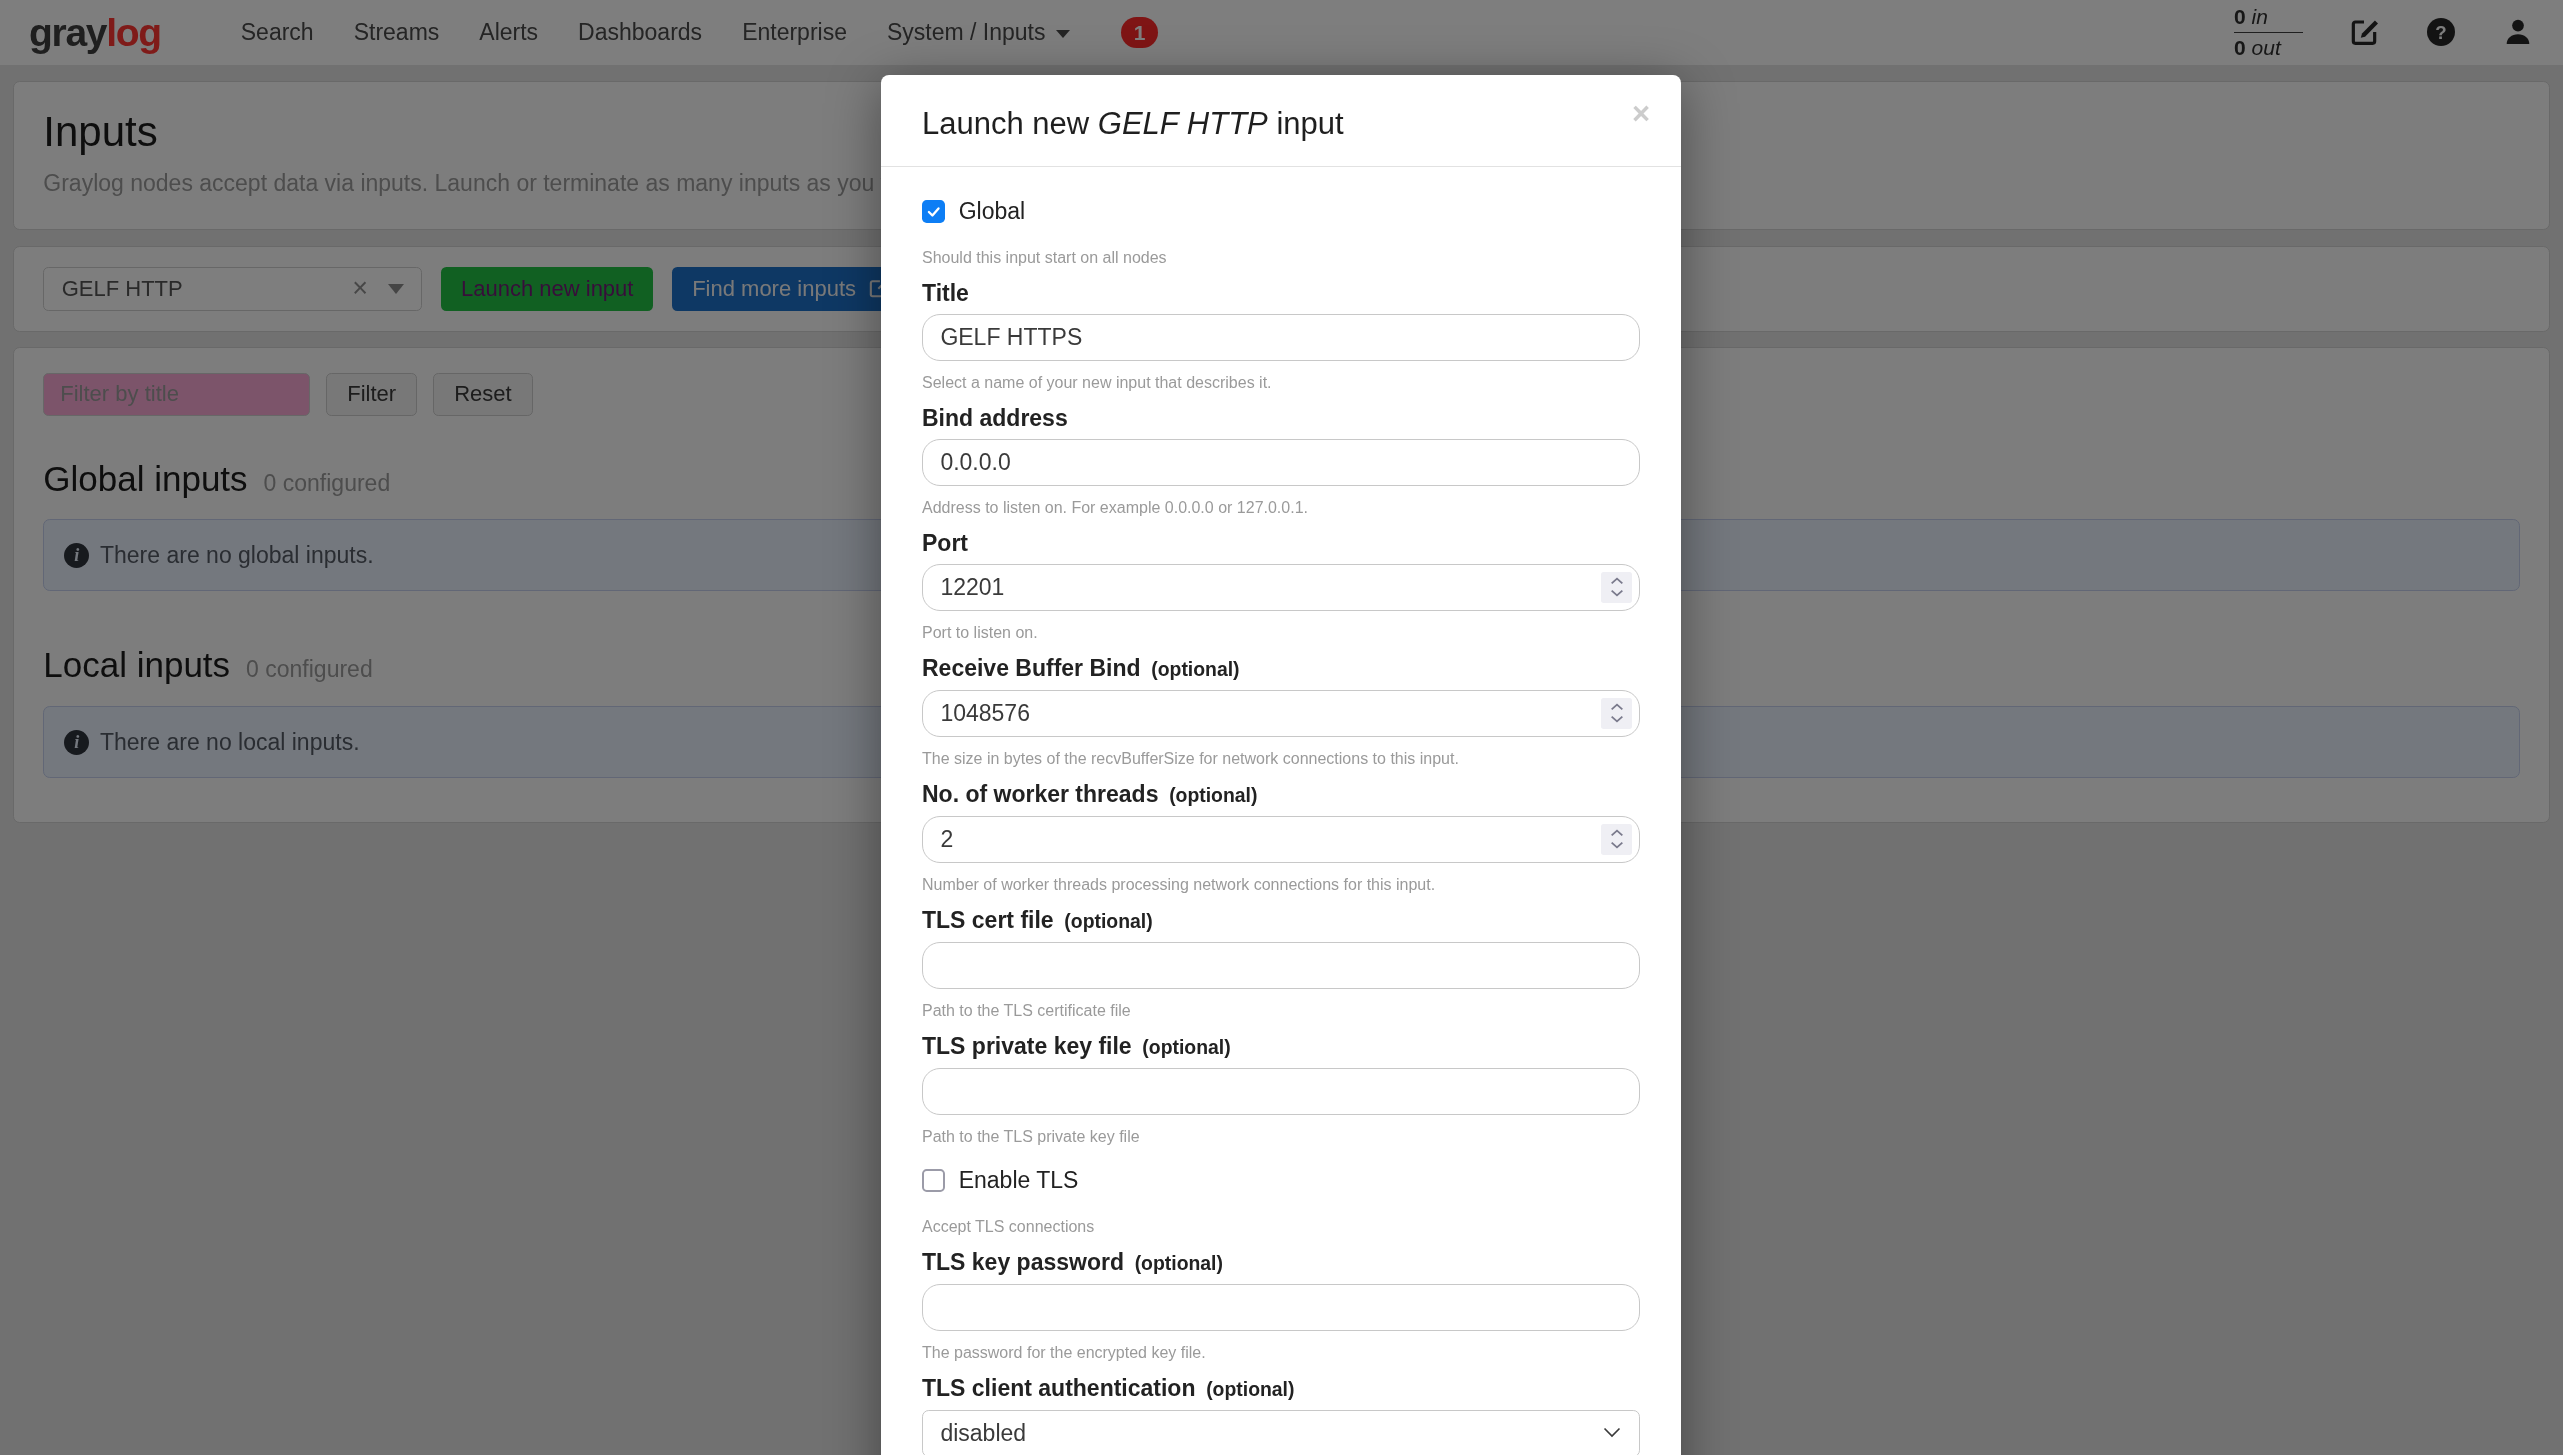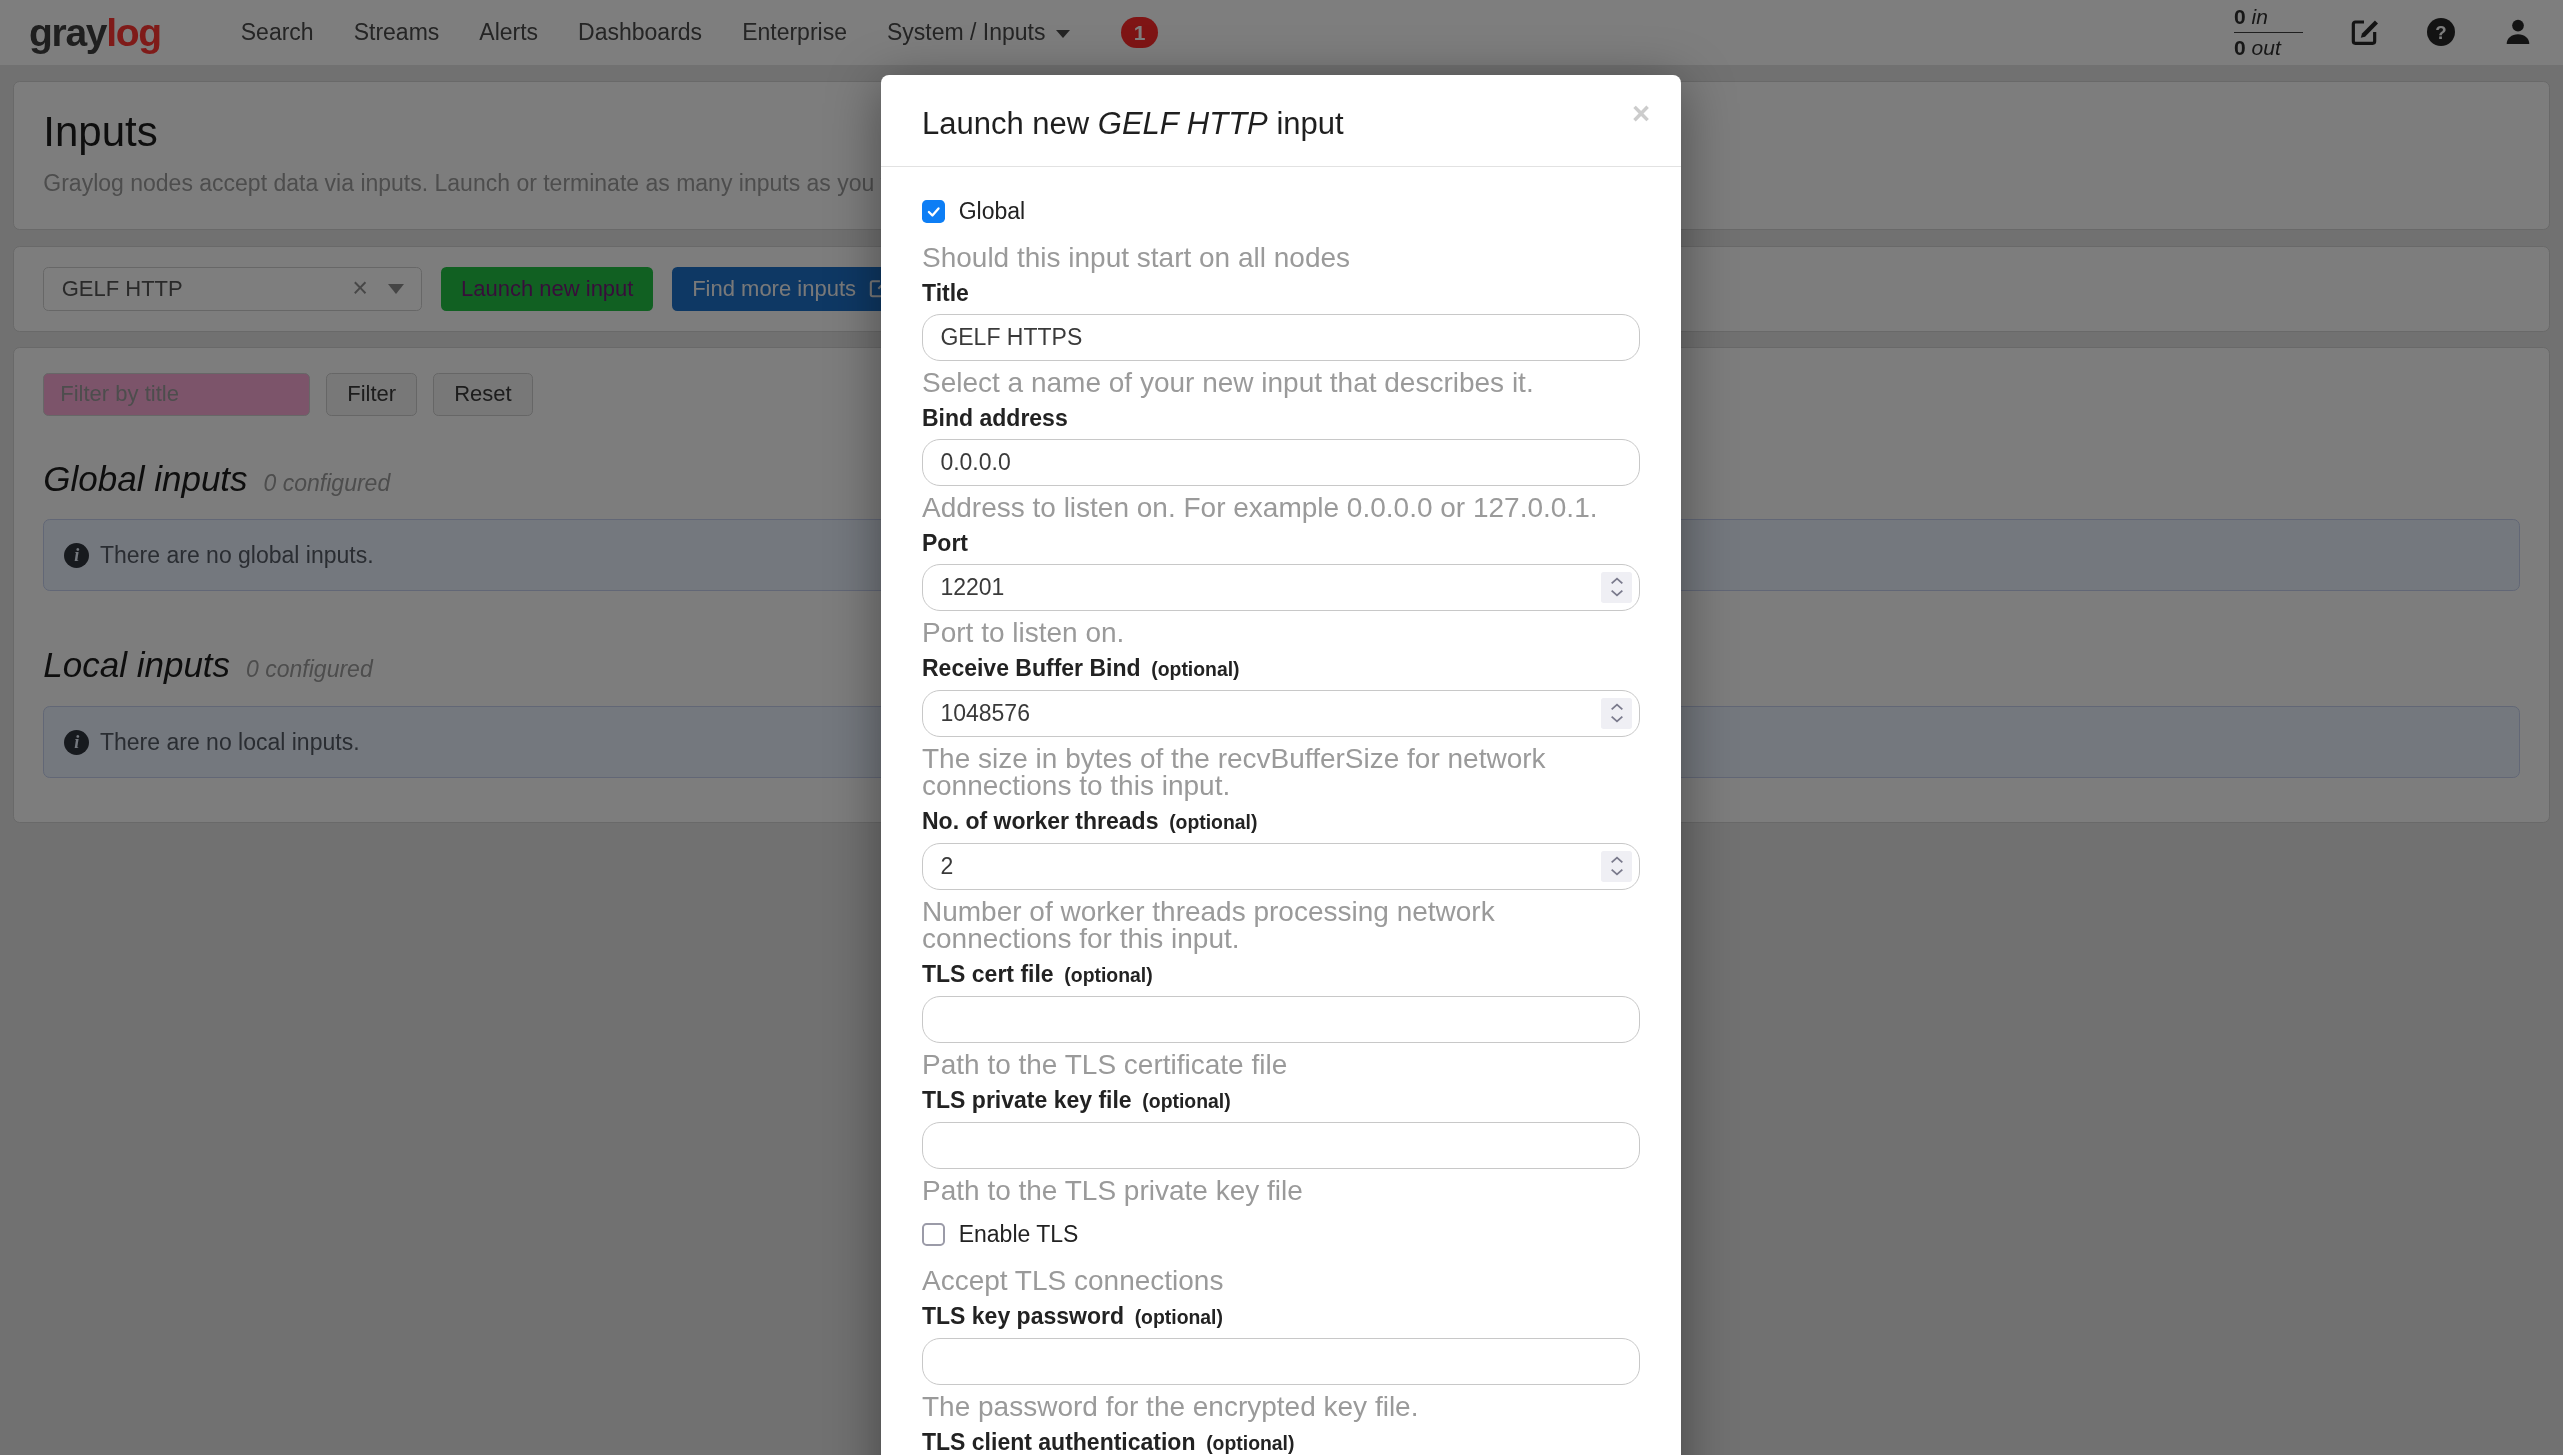--- a/index.html
+++ b/index.html
@@ -114,7 +114,7 @@
   .checkbox.unchecked { background:#fff; border:2px solid #9b9ba8; }
   .checkbox svg { width:15.4px; height:15.4px; }
 
-  .form-help { font-size:28px; color:#9a9a9a; line-height:27px; }
+  .form-help { font-size:16px; color:#9a9a9a; line-height:27px; }
   .check-row + .form-help { margin-top:18.7px; }
   .fg { margin-top:9.3px; }
   .fg label { display:block; font-size:23px; font-weight:bold; color:#222; line-height:27px; margin-bottom:6.7px; }

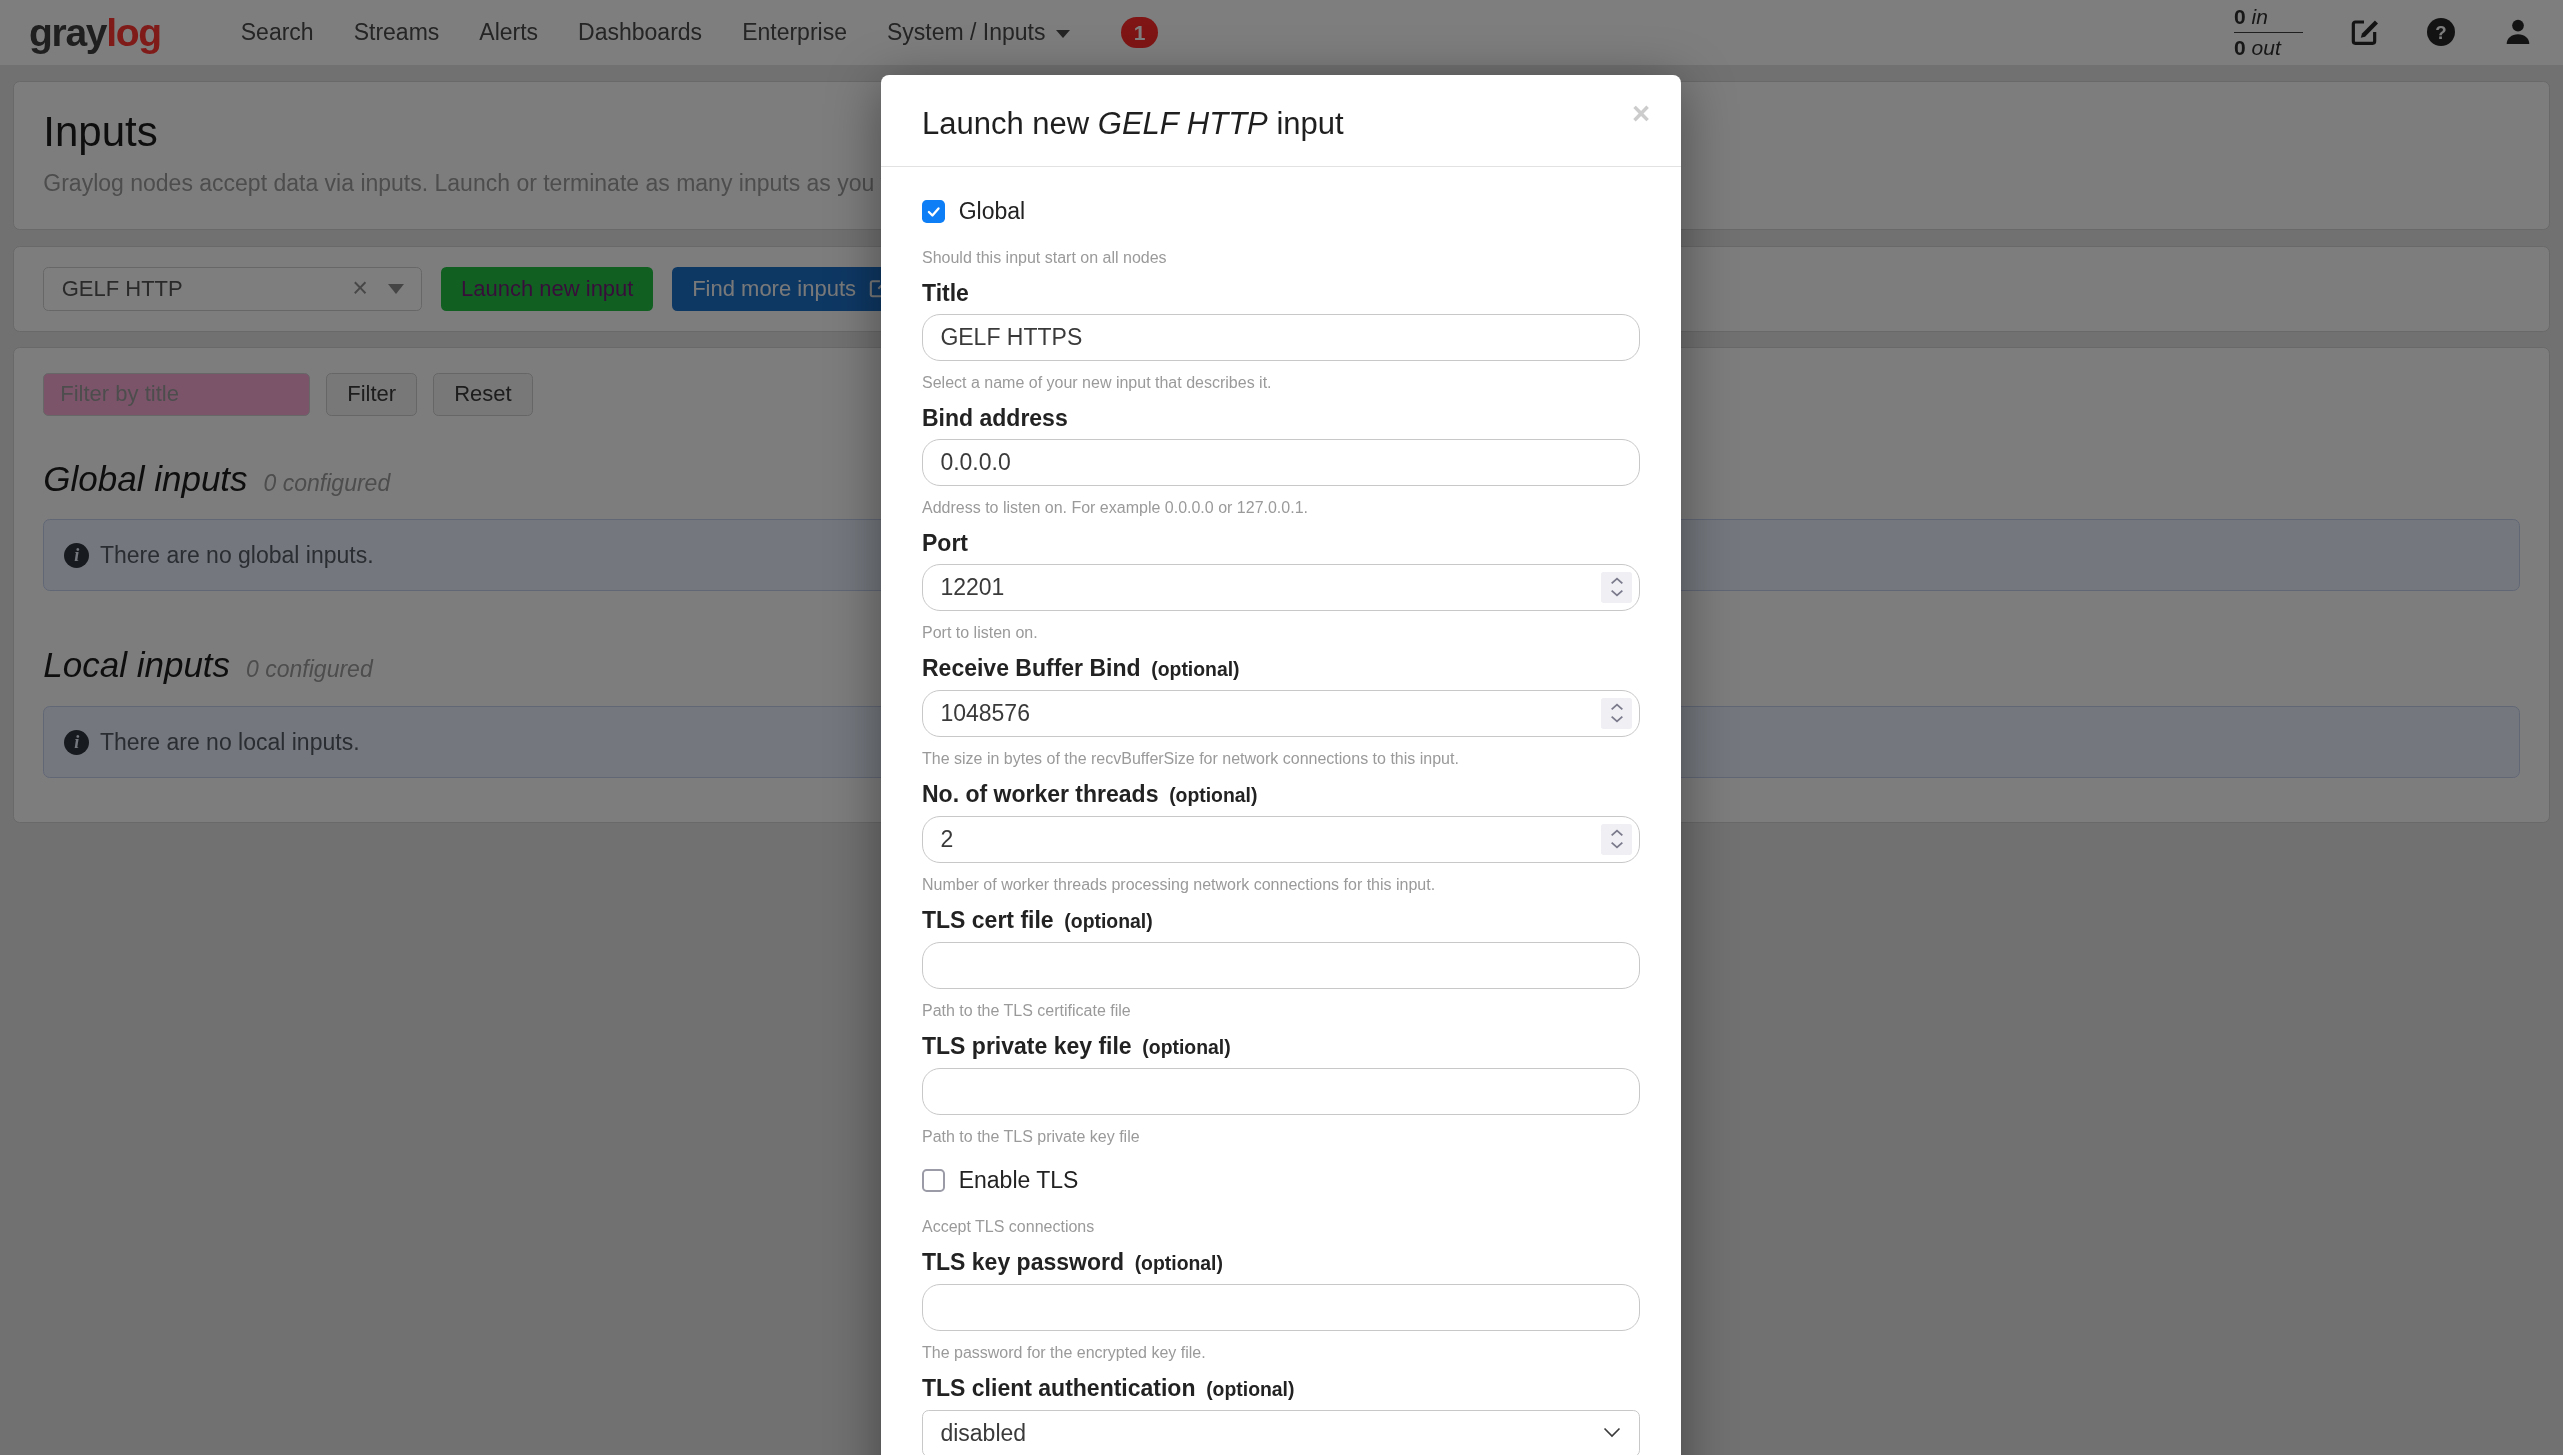--- a/index.html
+++ b/index.html
@@ -74,7 +74,7 @@
     height:43px; background:#f0f0f0; border:1.3px solid #cdcdcd; border-radius:5.3px;
     font-size:22px; color:#3a3a3a; padding:0 20px; cursor:pointer; font-family:"Liberation Sans",sans-serif;
   }
-  .section-h { margin:44px 0 0 0; font-size:35px; font-weight:500; color:#1c1c1c; line-height:1.1;font-style:italic; }
+  .section-h { margin:44px 0 0 0; font-size:35px; font-weight:500; color:#1c1c1c; line-height:1.1; }
   .section-h .count { font-size:23px; color:#9a9a9a; font-weight:normal; margin-left:16px; }
   .section-h.local { margin-top:55px; }
   .alert-info {

